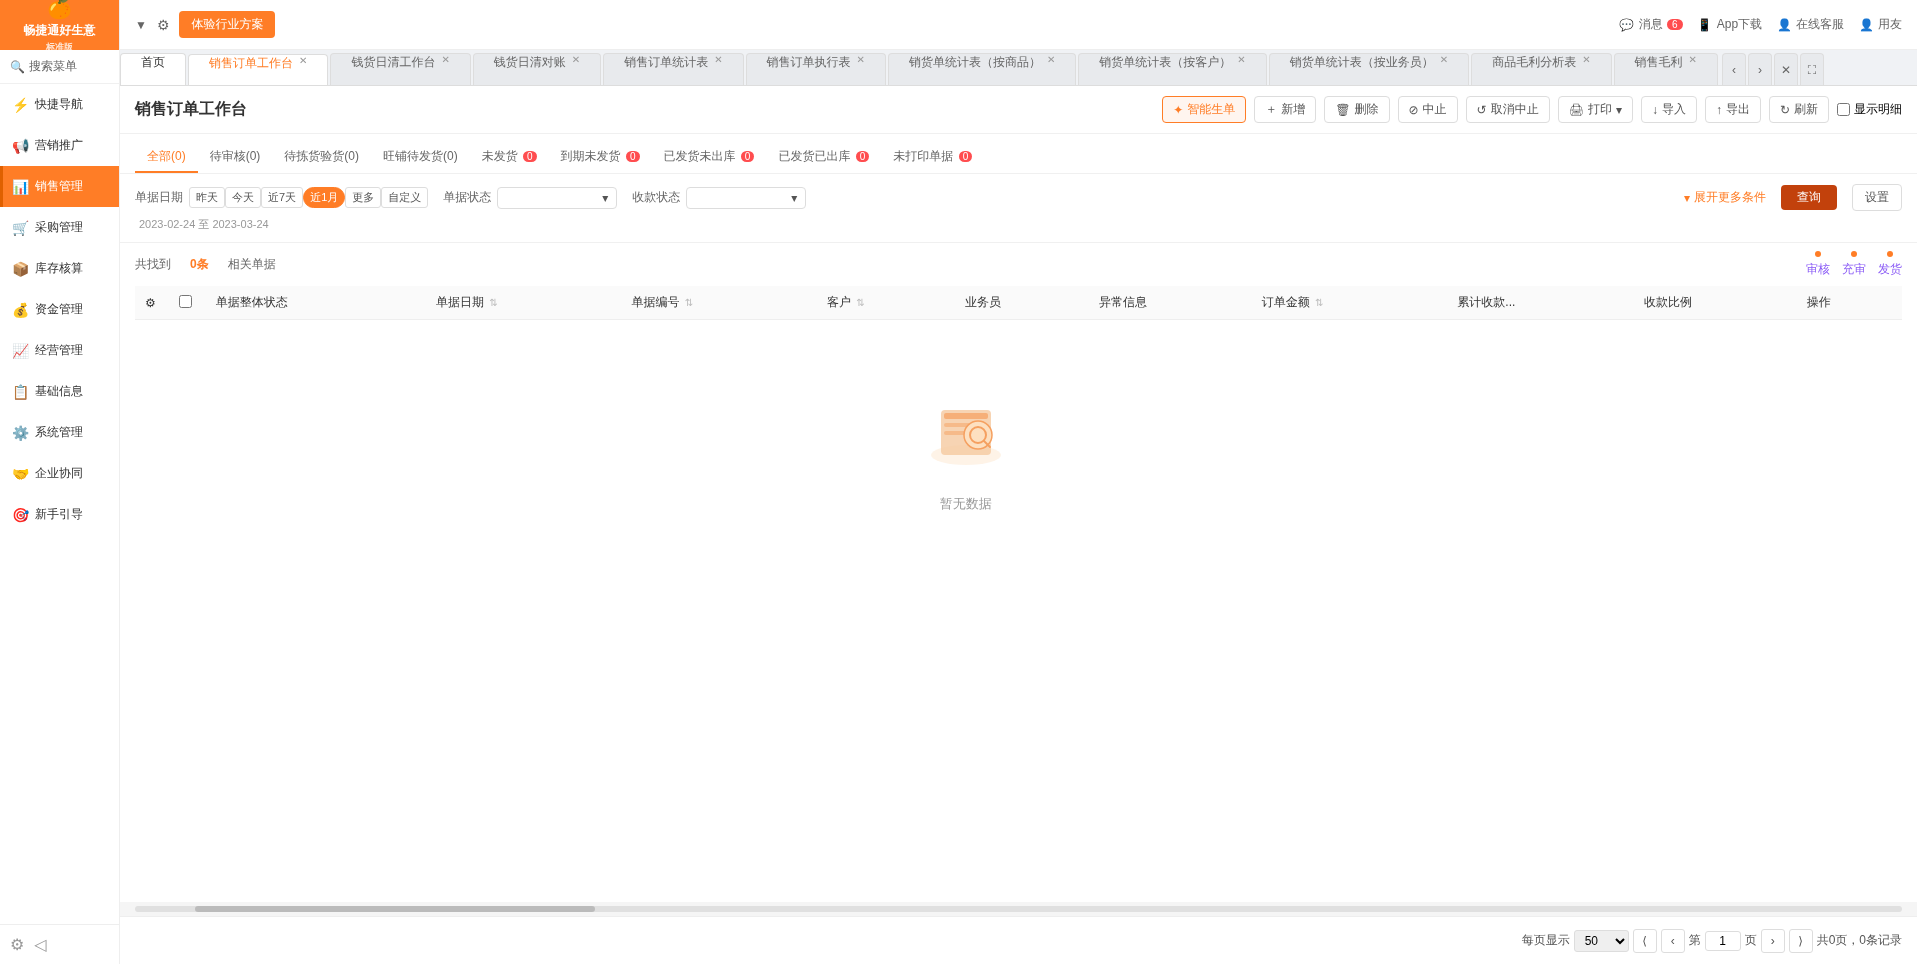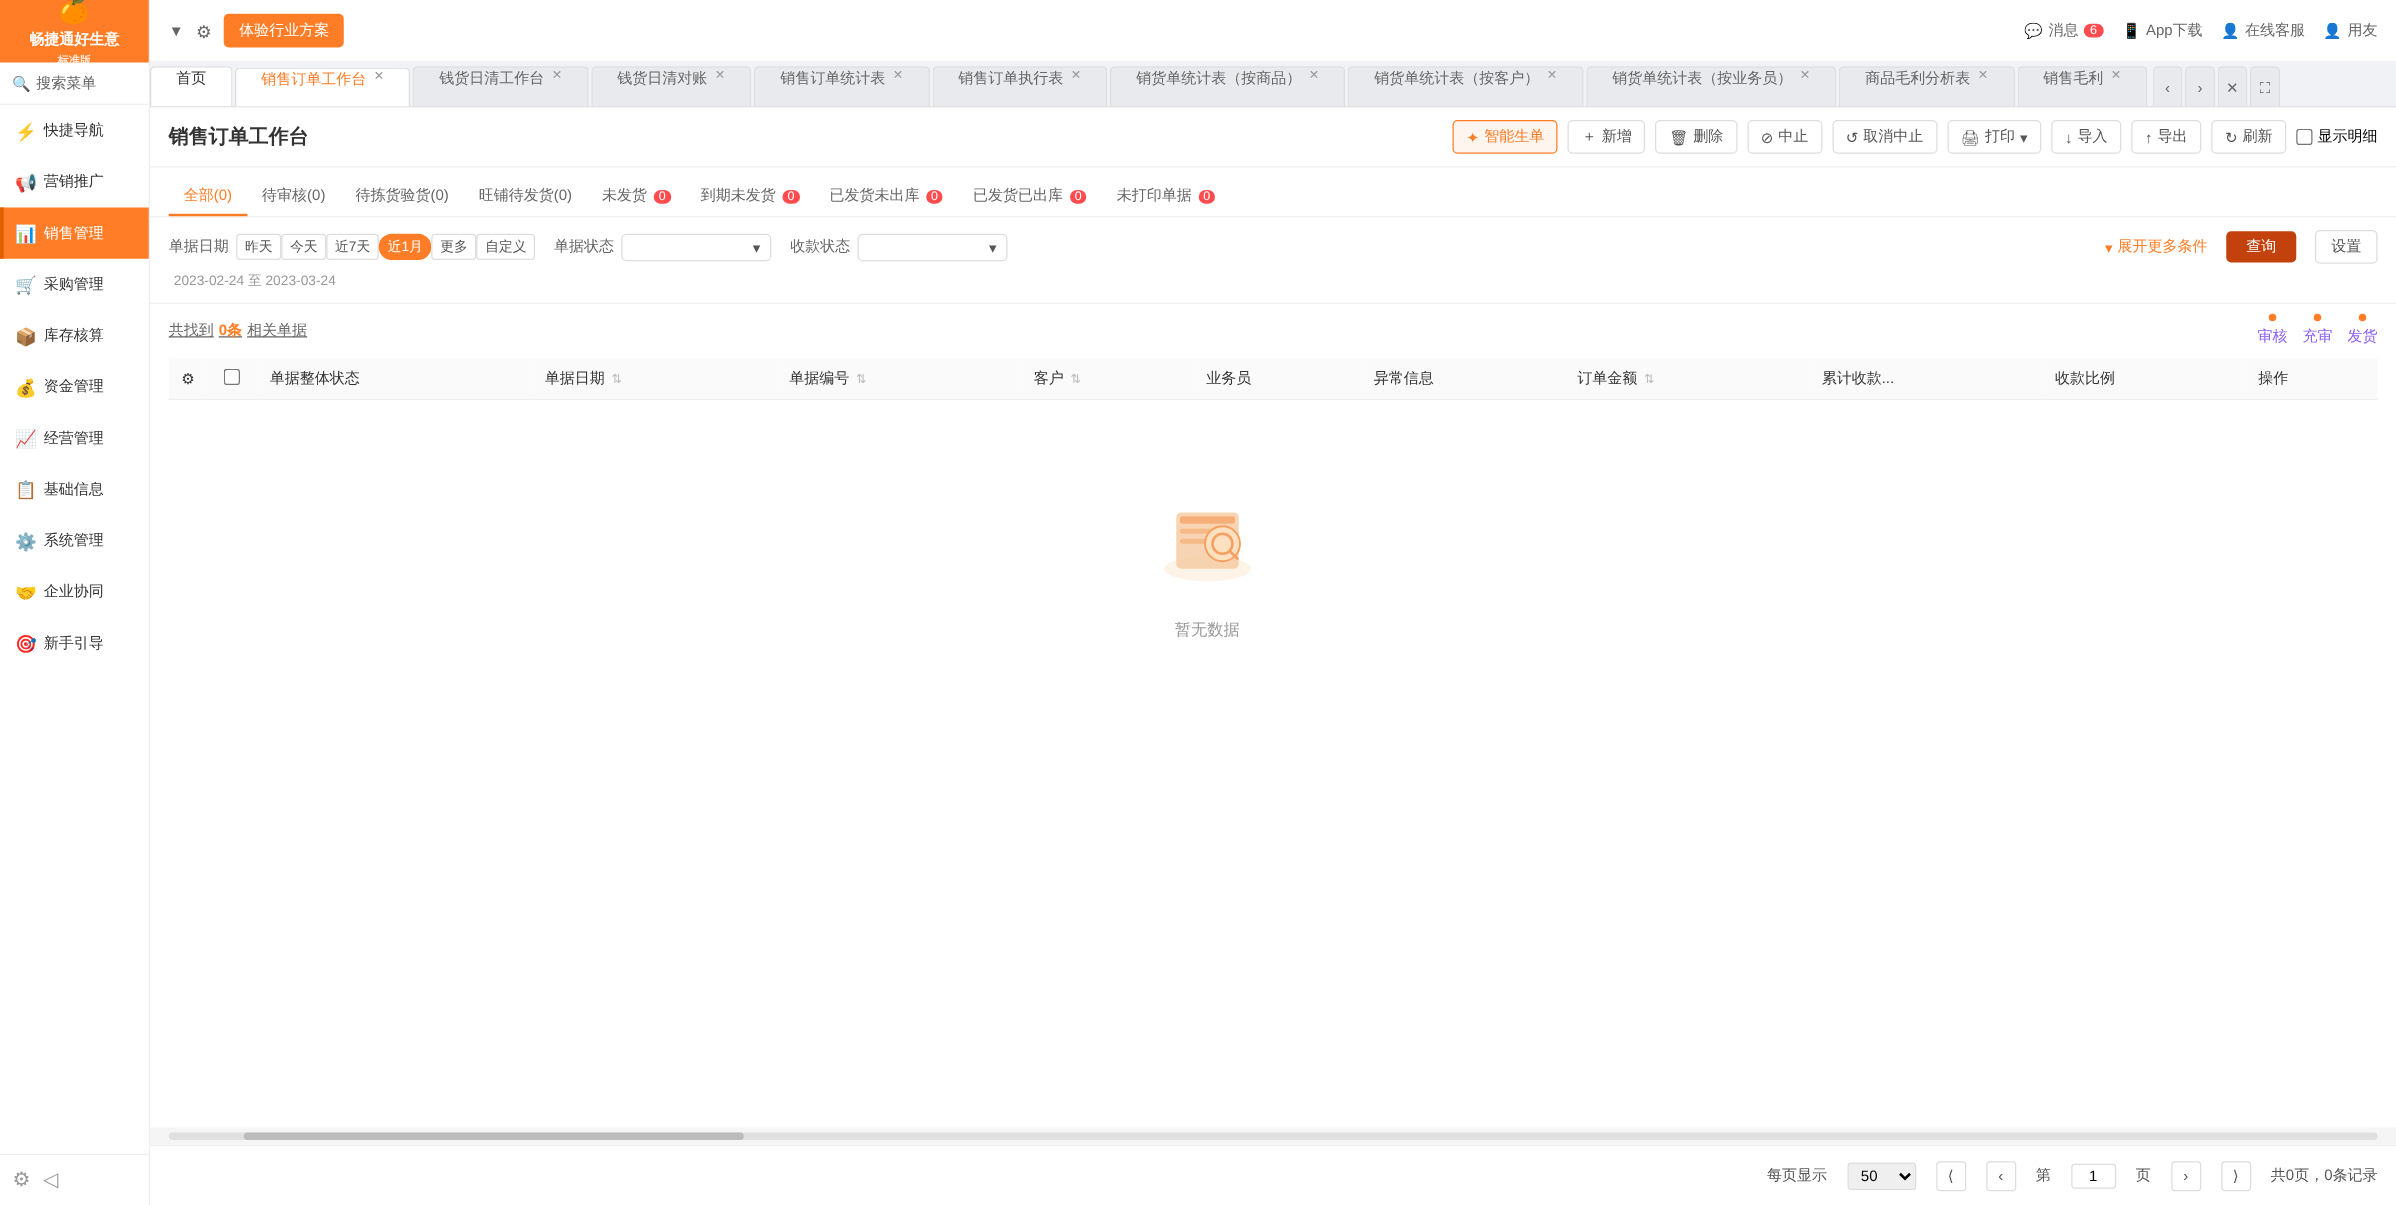--- a/index.html
+++ b/index.html
@@ -69,7 +69,7 @@
 
     
     .result-bar { padding: 8px 15px; display: flex; align-items: center; justify-content: space-between; font-size: 12px; color: #666; }
-    .result-info { display: flex; gap: 4px; text-decoration: underline; }
+    .result-info { display: flex; gap: 19px; }
     .result-count { color: #ff7d26; font-weight: bold; }
     .result-actions { display: flex; gap: 12px; }
     .result-action { display: flex; align-items: center; gap: 4px; cursor: pointer; color: #8b5cf6; flex-direction: column; }

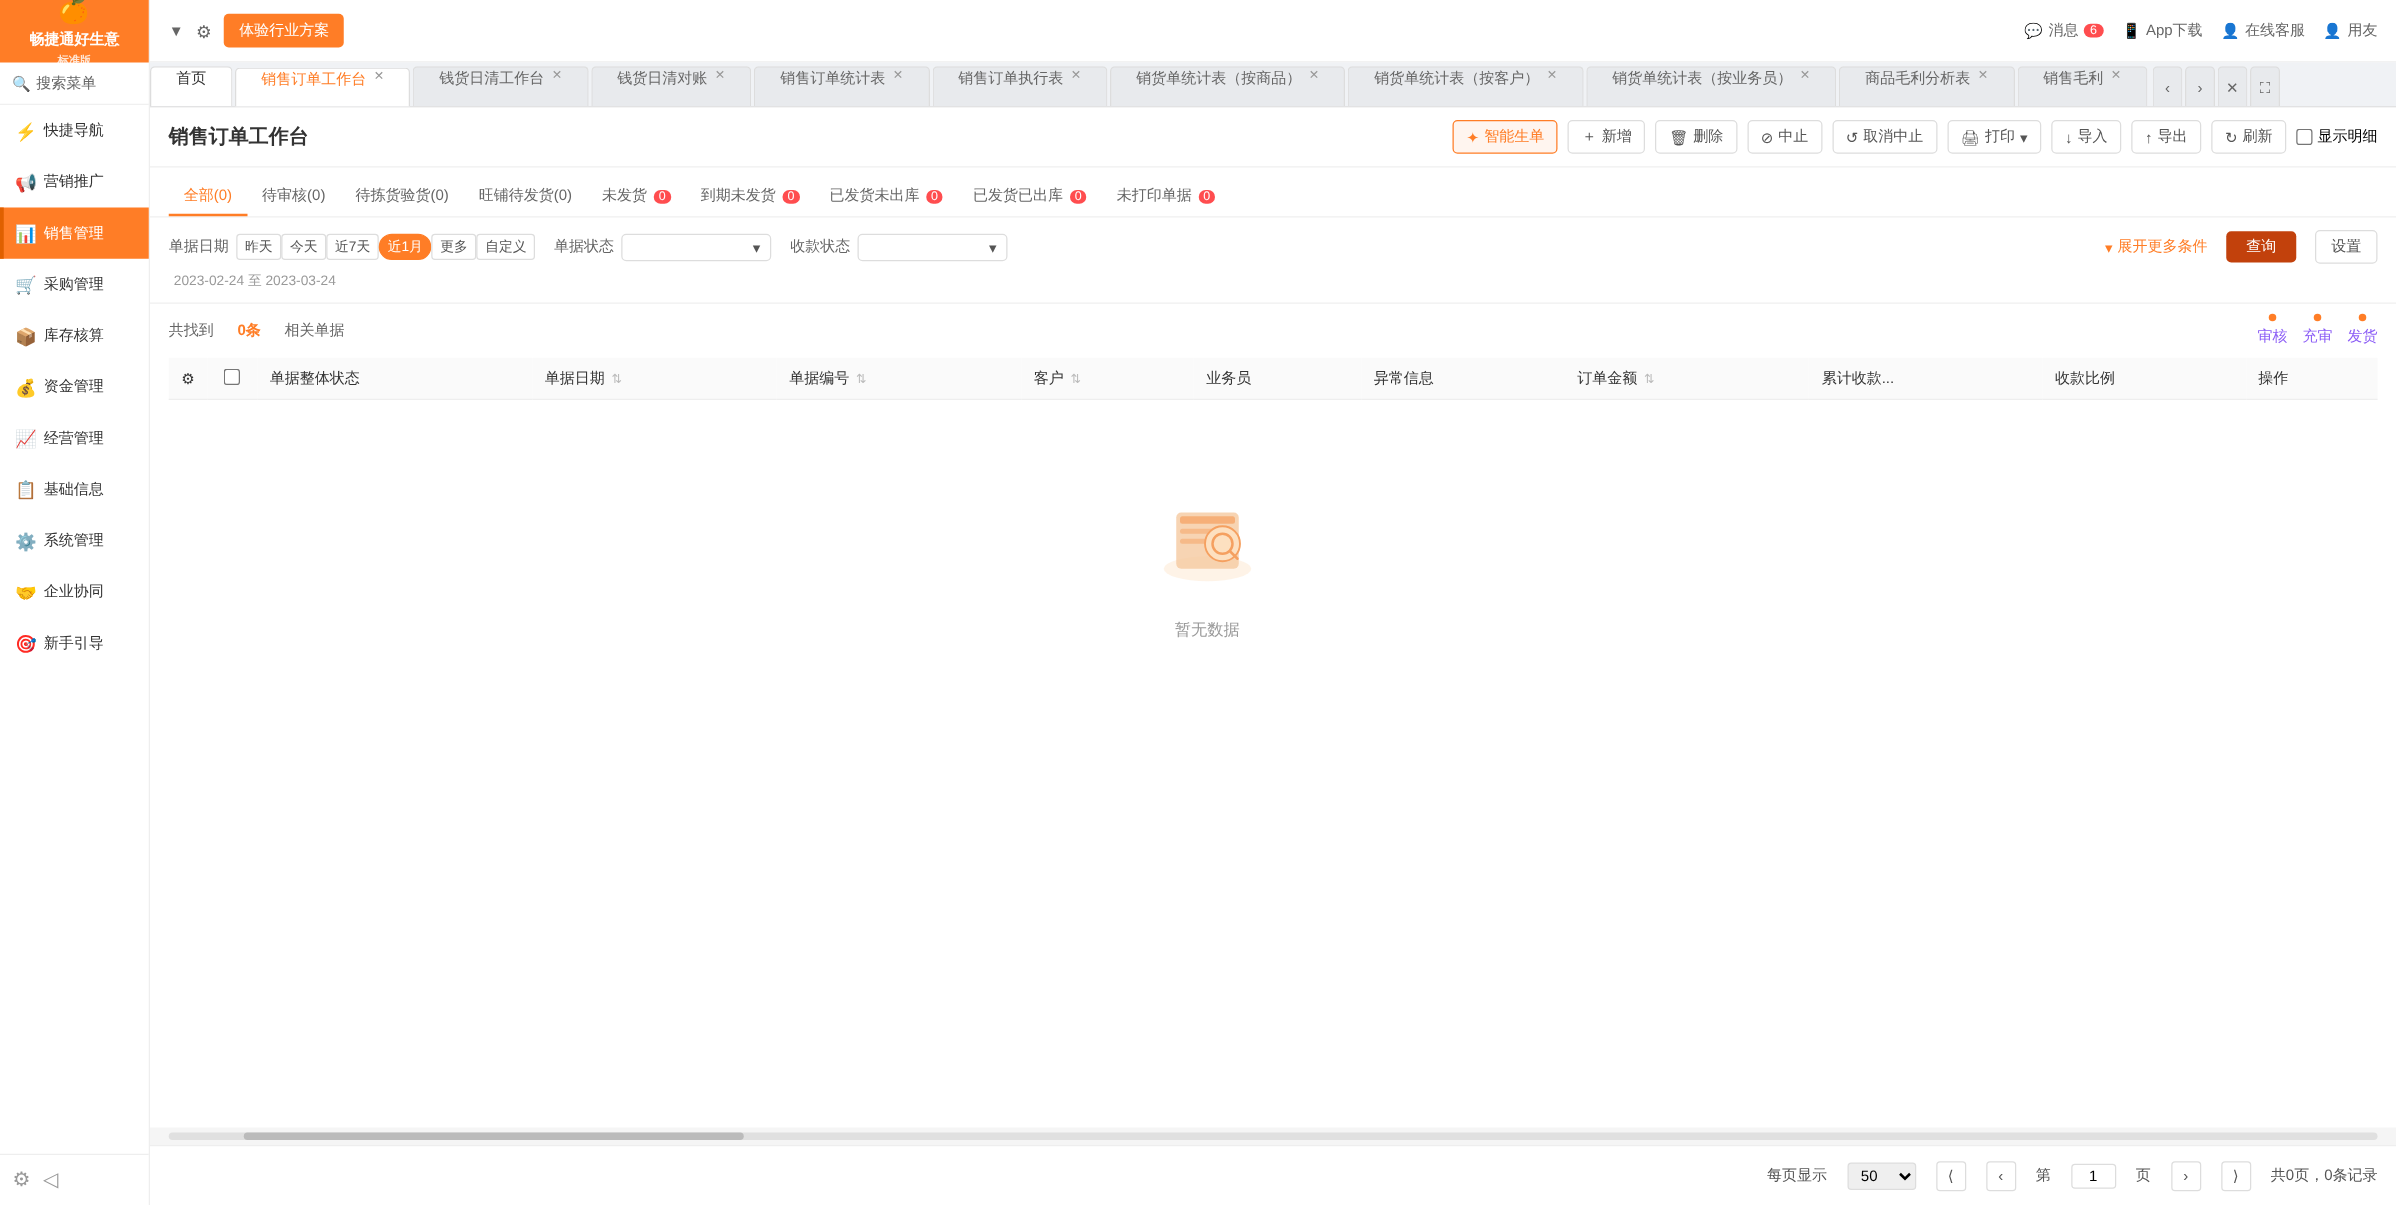--- a/index.html
+++ b/index.html
@@ -91,7 +91,7 @@
     .empty-text { color: #999; margin-top: 15px; font-size: 13px; }
 
     
-    .pagination { height: 48px; display: flex; align-items: center; justify-content: flex-end; padding: 0 15px; border-top: 1px solid #eee; gap: 16px; font-size: 12px; color: #555; }
+    .pagination { height: 48px; display: flex; align-items: center; justify-content: flex-end; padding: 0 15px; border-top: 1px solid #eee; gap: 4px; font-size: 12px; color: #555; }
     .page-size-select { border: 1px solid #ddd; border-radius: 3px; padding: 2px 6px; cursor: pointer; }
     .page-btn { width: 24px; height: 24px; display: flex; align-items: center; justify-content: center; border: 1px solid #ddd; border-radius: 3px; cursor: pointer; background: #fff; color: #555; }
     .page-input { width: 36px; border: 1px solid #ddd; border-radius: 3px; padding: 2px 4px; text-align: center; }

